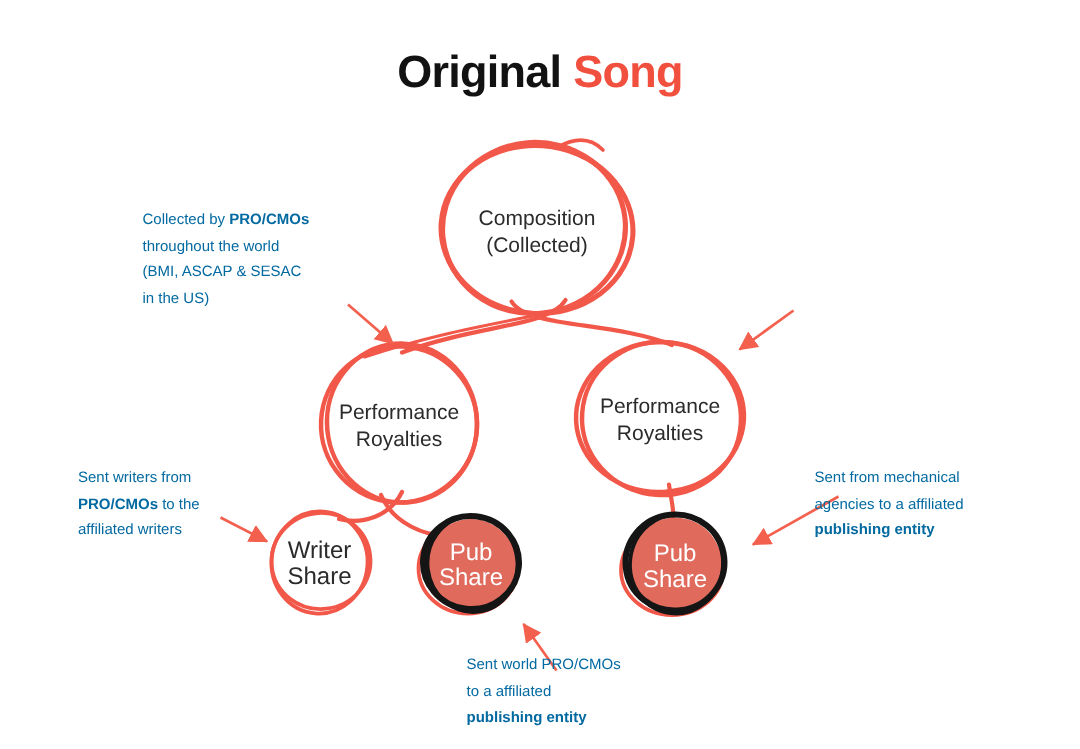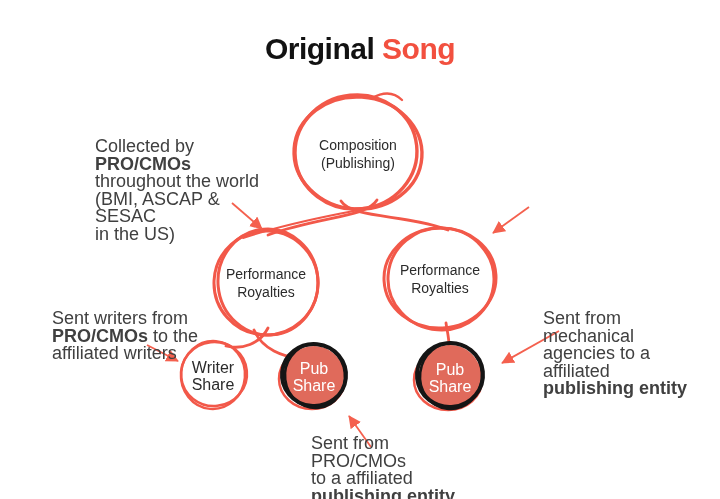--- a/index.html
+++ b/index.html
@@ -11,7 +11,7 @@
   .title { top:16px; left:0; width:720px; text-align:center;
            font-size:30px; font-weight:700; letter-spacing:-0.5px; color:#121212; }
   .title .accent { }
-  .ann { font-size:18px; line-height:17.5px; color:#404040;
+  .ann { font-size:10px; line-height:17.5px; color:#0369a1;
          white-space:pre-line; }
   .ann .b { font-weight:700; }
   .node-label { text-align:center; white-space:pre-line; color:#2b2b2b;

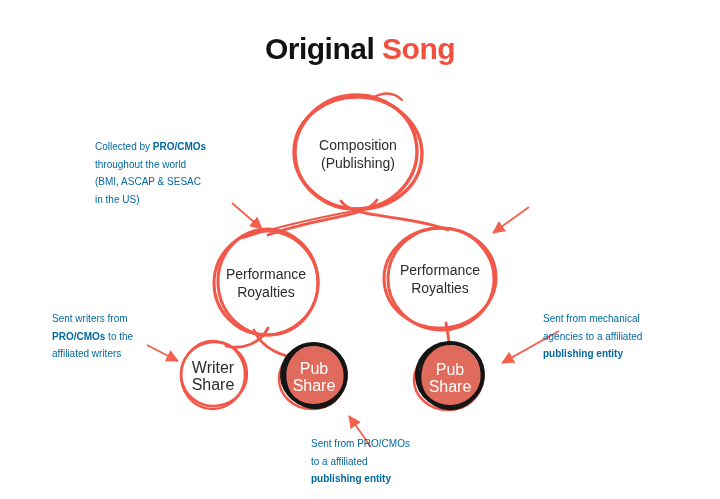--- a/index.html
+++ b/index.html
@@ -85,7 +85,7 @@
   <div class="txt title"><span>Original</span> <span class="accent" style="color:#f2503f">Song</span></div>
 
   <div class="txt node-label" style="left:298px;top:120px;width:120px">Composition
-(Publishing)</div>
+(Collected)</div>
   <div class="txt node-label" style="left:206px;top:249px;width:120px">Performance
 Royalties</div>
   <div class="txt node-label" style="left:380px;top:245px;width:120px">Performance

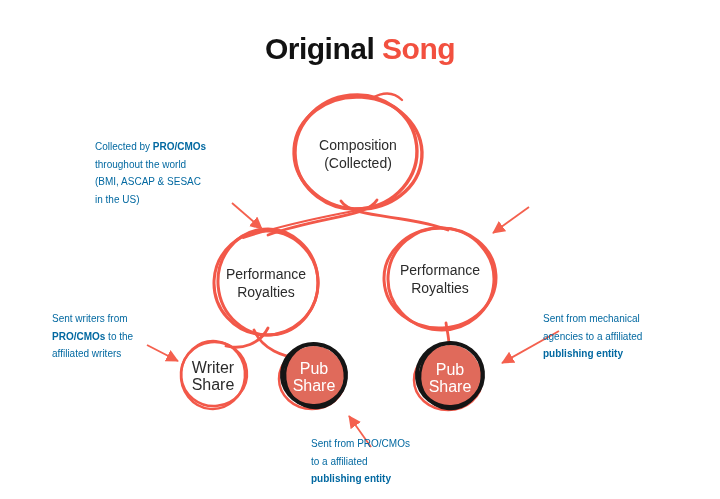--- a/index.html
+++ b/index.html
@@ -111,7 +111,7 @@
 agencies to a affiliated
 </span><span class="b">publishing entity</span></div>
 
-  <div class="txt ann" style="left:311px;top:419px;width:160px"><span>Sent from PRO/CMOs
+  <div class="txt ann" style="left:311px;top:419px;width:160px"><span>Sent world PRO/CMOs
 to a affiliated
 </span><span class="b">publishing entity</span></div>
 

